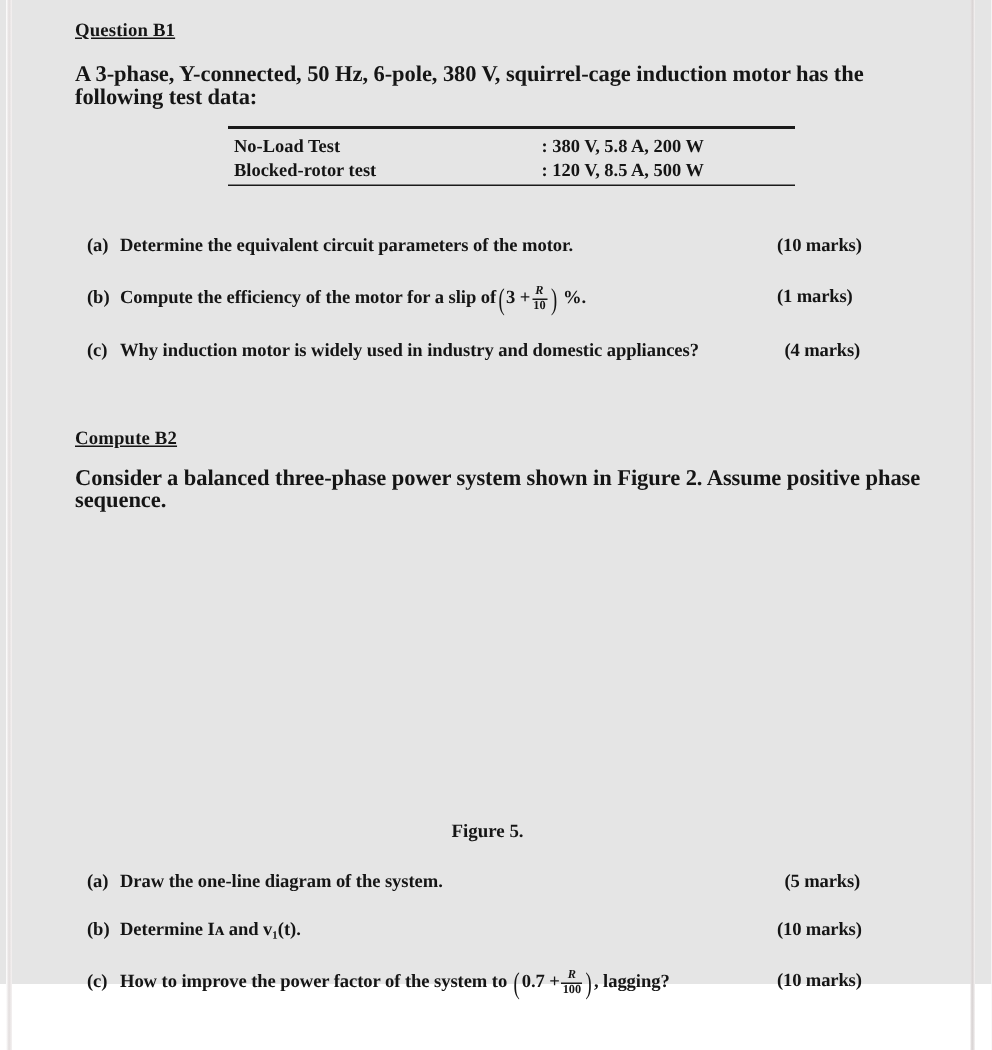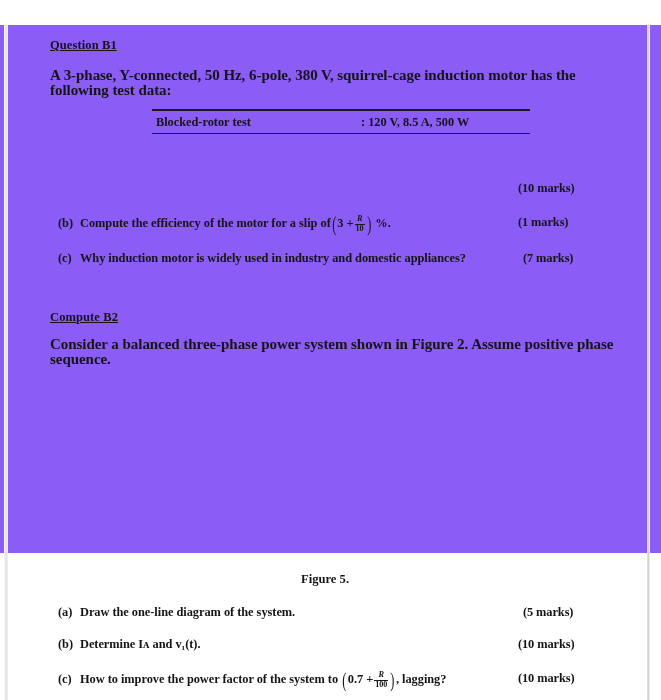--- a/index.html
+++ b/index.html
@@ -19,9 +19,8 @@
     position: absolute;
     left: 0; top: 0;
     width: 661px;
-    height: 528px;
-    background: #8b5cf6;
-    margin-top: 25px;
+    height: 656px;
+    background: #e5e5e5;
   }
   
   .edge-left {

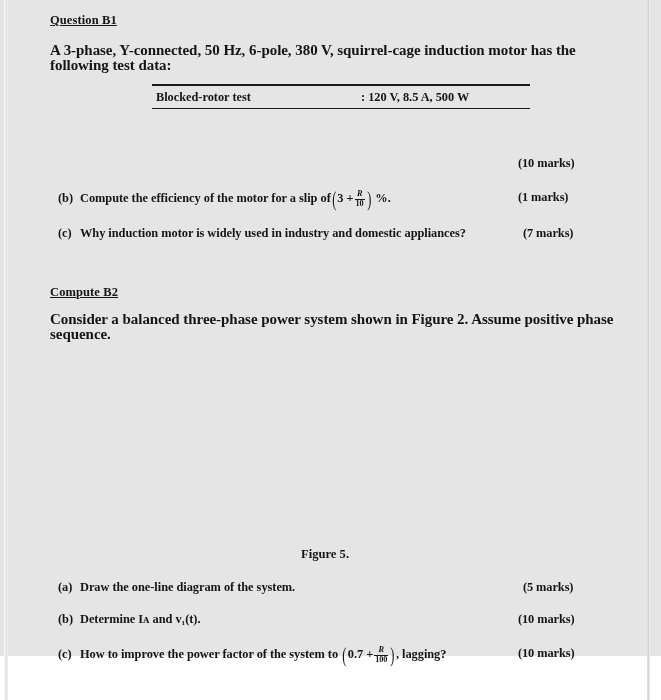--- a/index.html
+++ b/index.html
@@ -147,6 +147,10 @@
       <div class="rule-top"></div>
       <div style="height:4px"></div>
 
+      <div class="trow">
+        <span class="tname">No-Load Test</span>
+        <span class="tval">: 380 V, 5.8 A, 200 W</span>
+      </div>
 
       <div class="trow">
         <span class="tname">Blocked-rotor test</span>

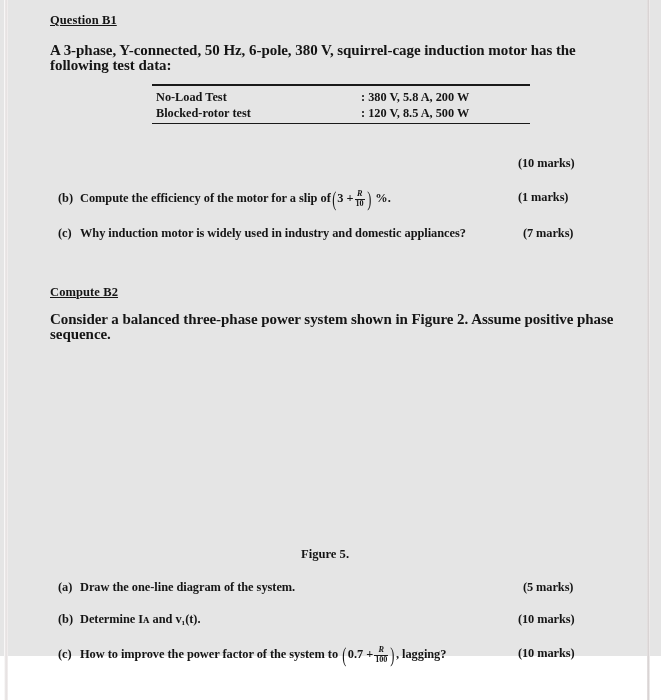--- a/index.html
+++ b/index.html
@@ -163,6 +163,9 @@
       <div class="rule-bottom"></div>
     </div>
 
+    <div class="item" style="left:58px; top:156px;">
+      <span class="lab">(a)</span><span>Determine the equivalent circuit parameters of the motor.</span>
+    </div>
     <div class="marks" style="left:518px; top:156px;">(10 marks)</div>
 
     <div class="item" style="left:58px; top:190px;">

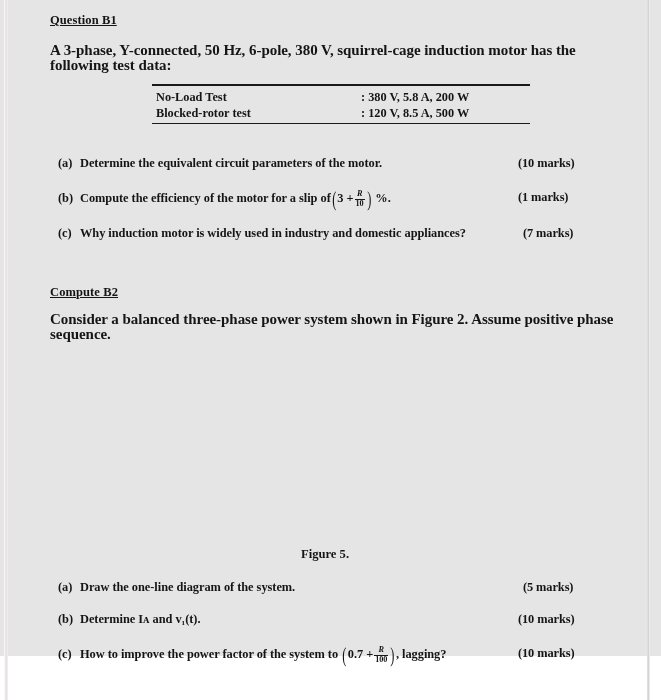--- a/index.html
+++ b/index.html
@@ -176,7 +176,7 @@
     <div class="item" style="left:58px; top:226px;">
       <span class="lab">(c)</span><span>Why induction motor is widely used in industry and domestic appliances?</span>
     </div>
-    <div class="marks" style="left:523px; top:226px;">(7 marks)</div>
+    <div class="marks" style="left:523px; top:226px;">(4 marks)</div>
 
     <h1 class="qhead" style="left:50px; top:285px;">Compute B2</h1>
 

